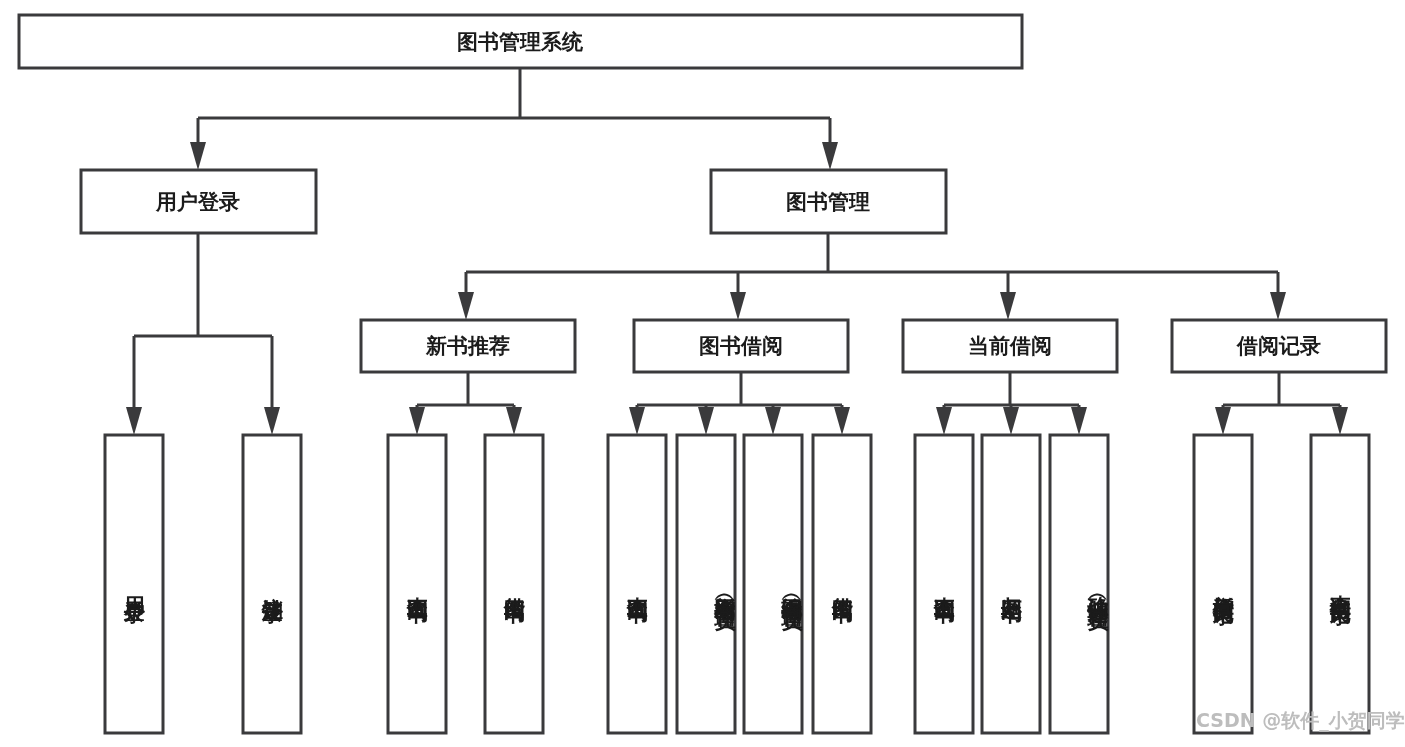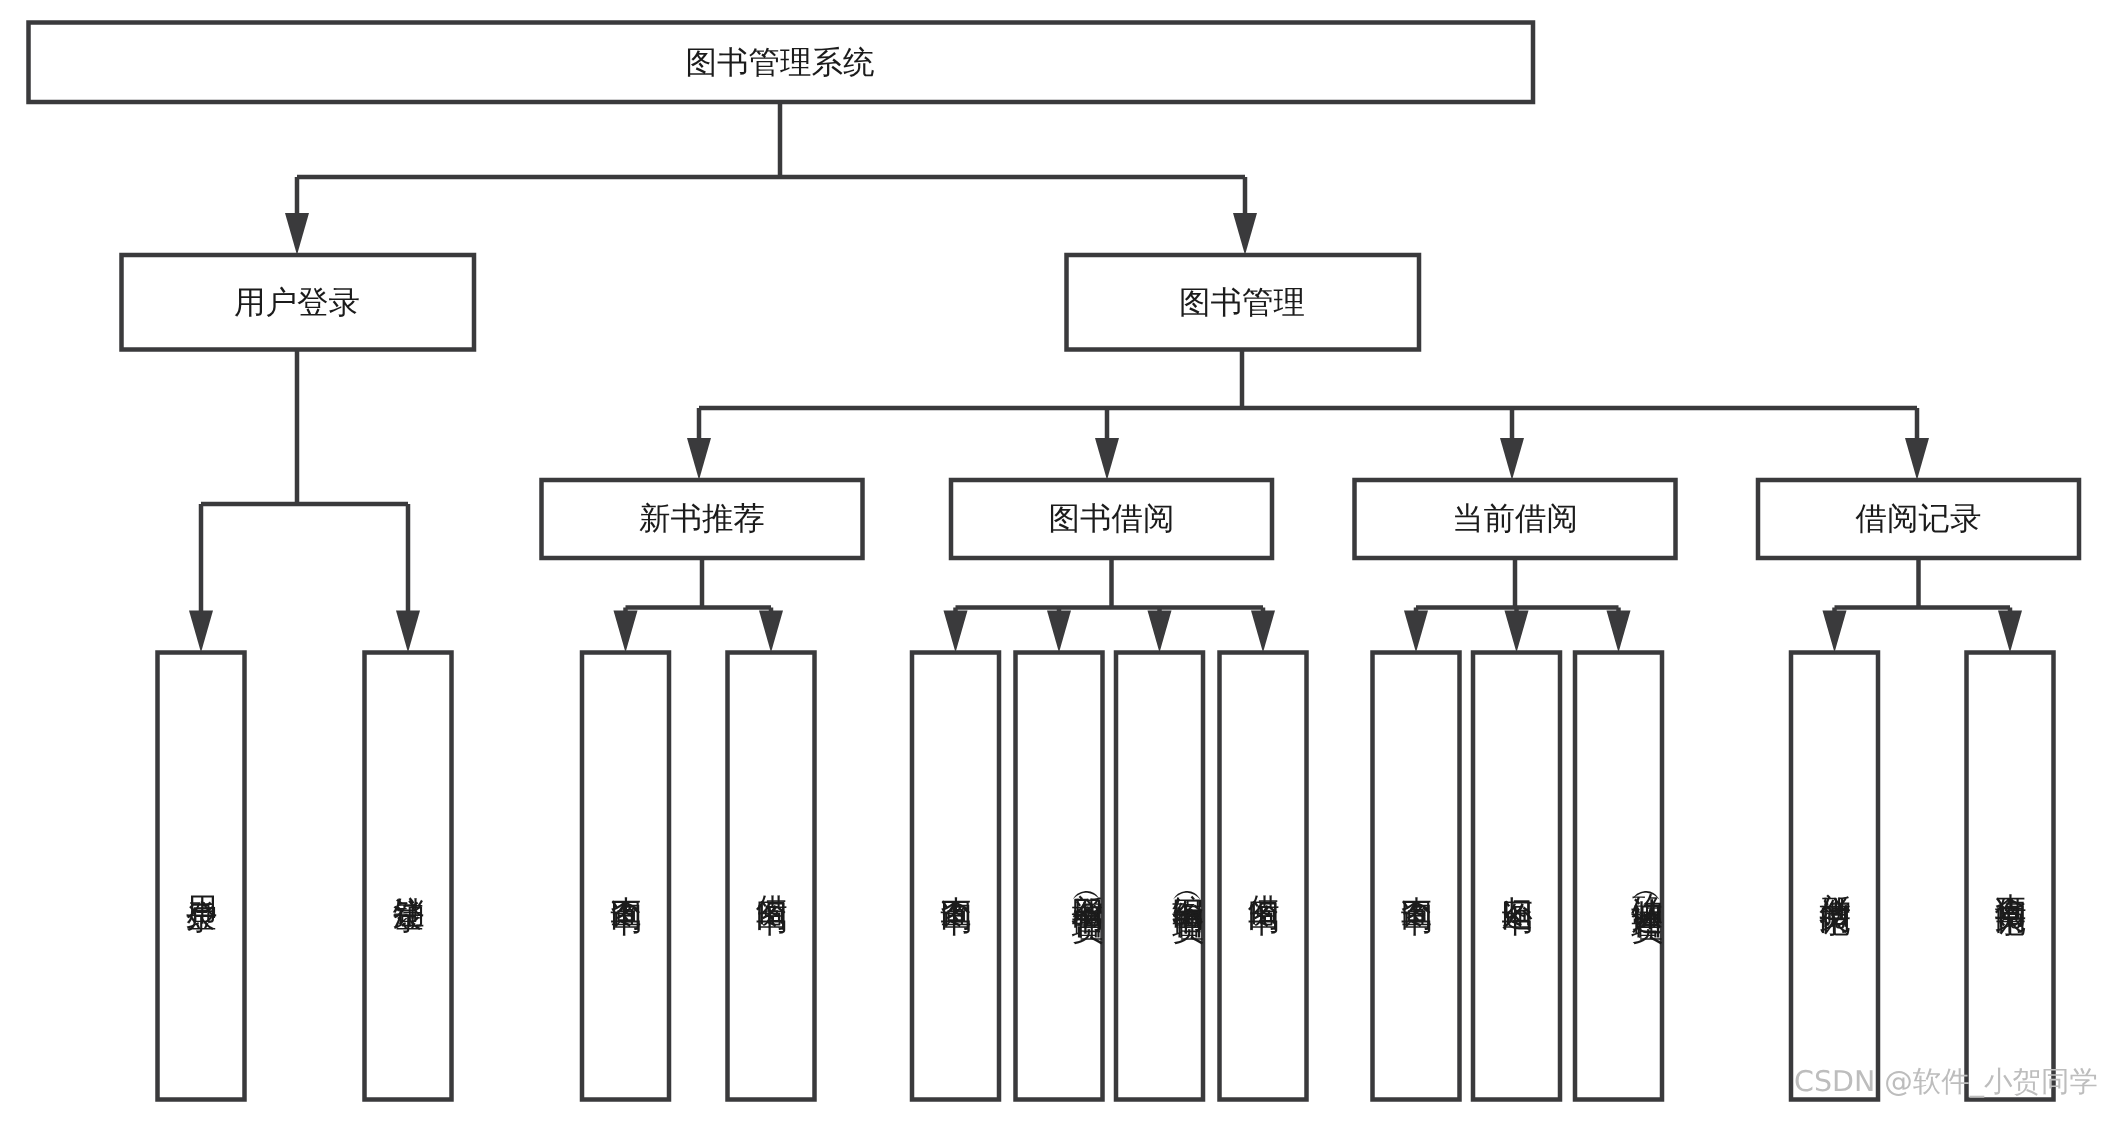--- a/index.html
+++ b/index.html
@@ -18,6 +18,7 @@
     position: relative;
     width: 1405px;
     height: 725px;
+    font-weight: bold;
   }
   svg#flow {
     position: absolute;

